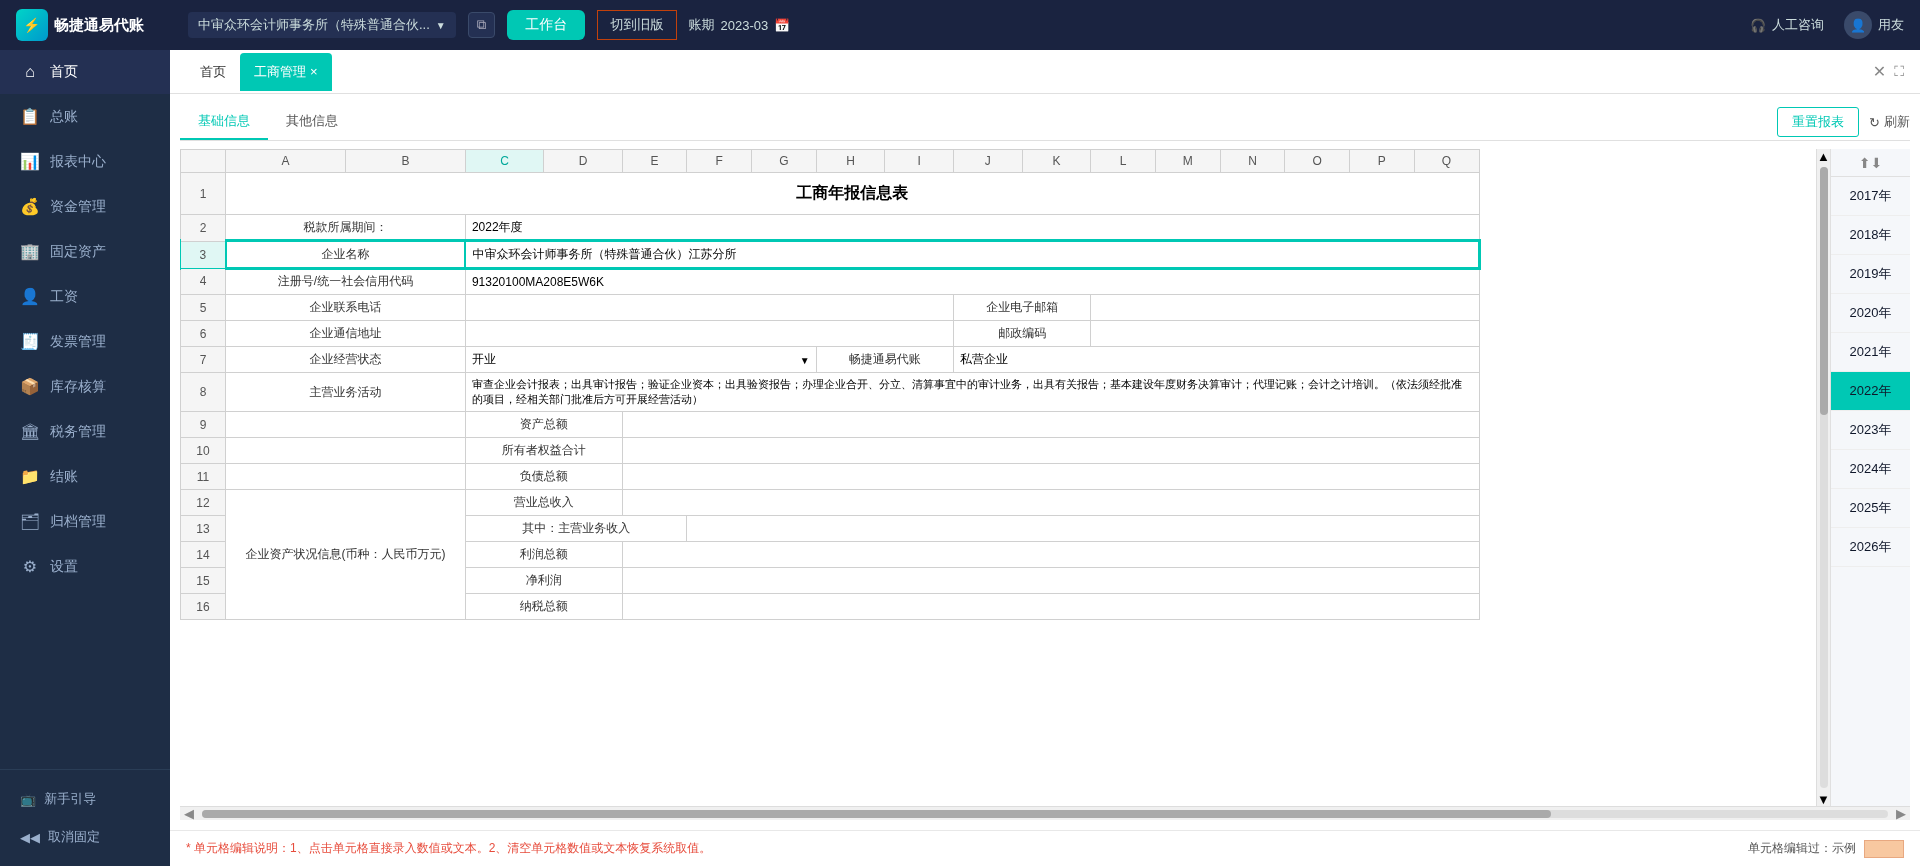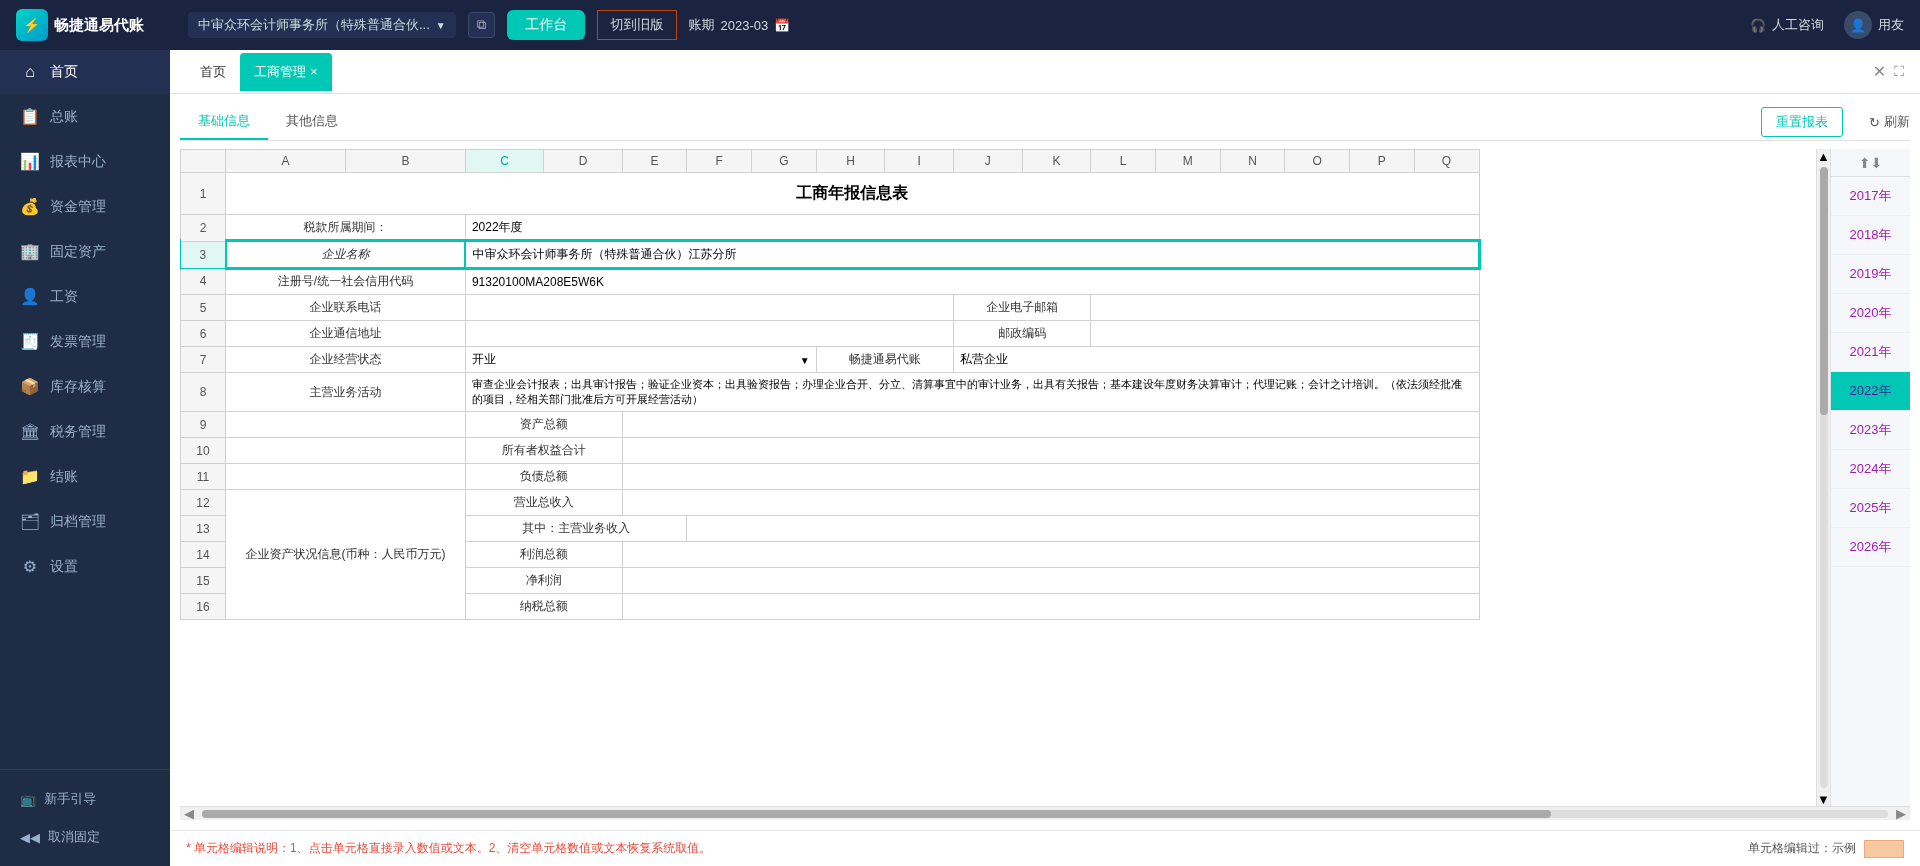--- a/index.html
+++ b/index.html
@@ -52,7 +52,7 @@
     .sub-tabs { display: flex; align-items: center; margin-bottom: 8px; border-bottom: 1px solid #e0e0e0; }
     .sub-tab { padding: 8px 18px; cursor: pointer; font-size: 13px; color: #555; border-bottom: 2px solid transparent; }
     .sub-tab.active { color: #00c8b4; border-bottom: 2px solid #00c8b4; }
-    .sub-tab-actions { margin-left: auto; display: flex; gap: 26px; }
+    .sub-tab-actions { margin-left: auto; display: flex; gap: 10px; }
     .btn-reset { border: 1px solid #00c8b4; color: #00c8b4; background: #fff; border-radius: 3px; padding: 5px 14px; cursor: pointer; font-size: 13px; }
     .btn-refresh { border: none; background: transparent; color: #555; cursor: pointer; font-size: 13px; display: flex; align-items: center; gap: 4px; }
 

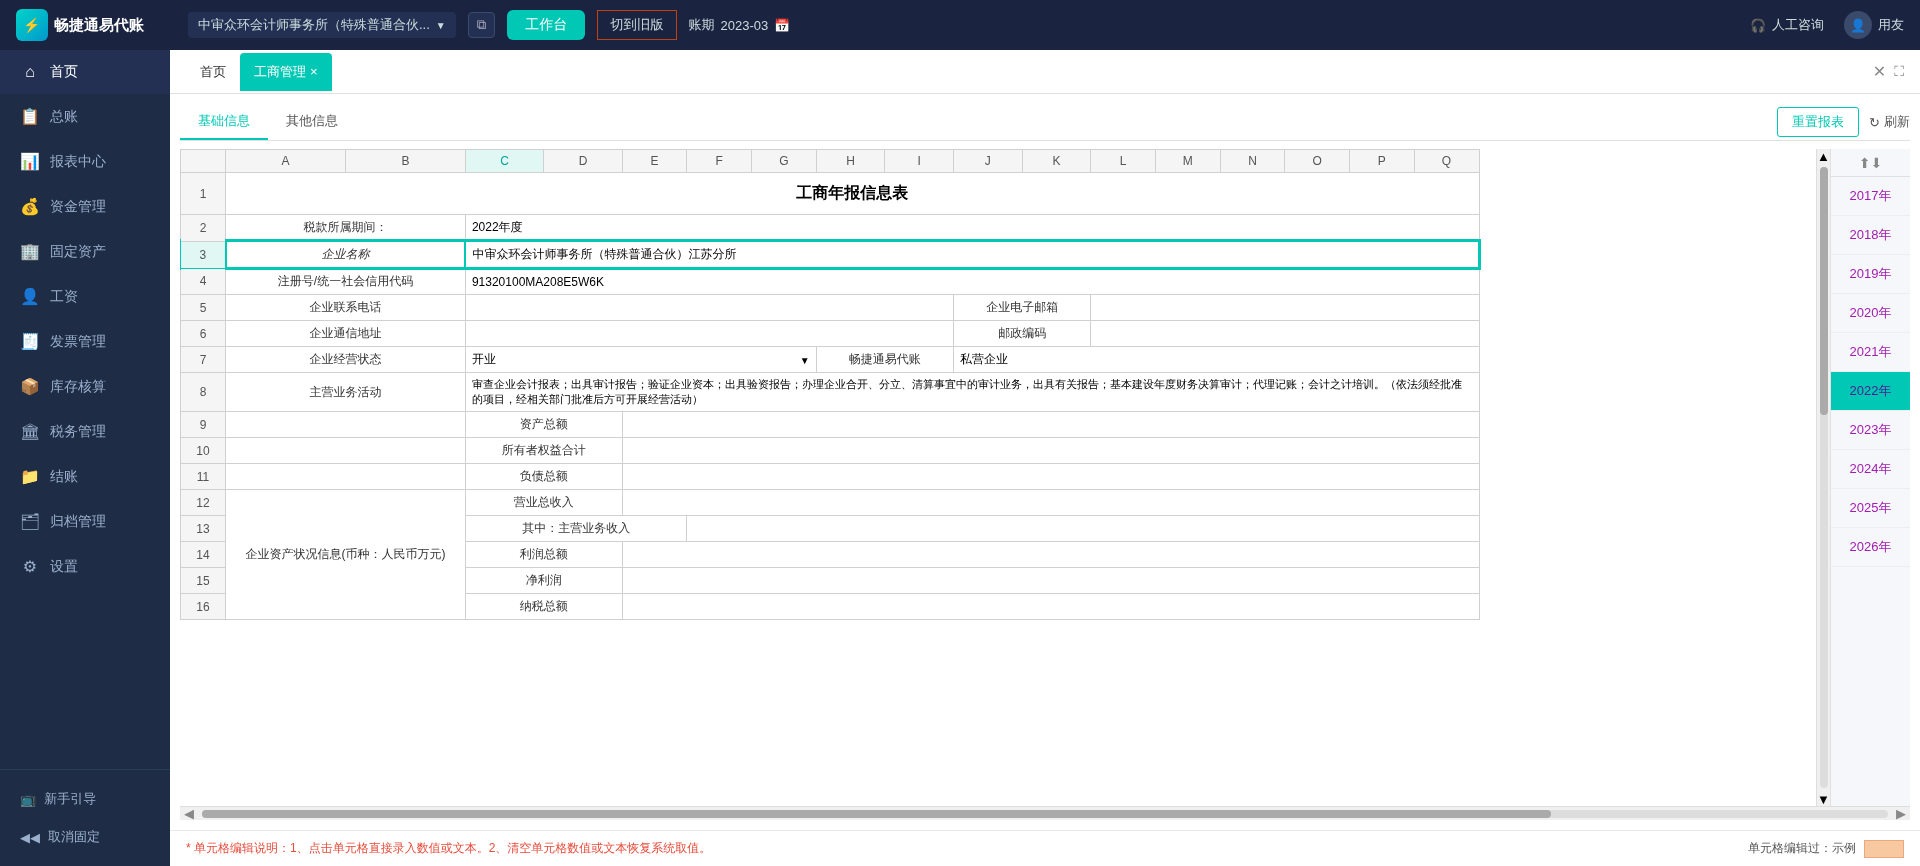--- a/index.html
+++ b/index.html
@@ -83,7 +83,7 @@
     .col-o { min-width: 80px; }
     .col-p { min-width: 80px; }
     .col-q { min-width: 60px; }
-    .year-item { padding: 10px 0; text-align: center; cursor: pointer; color: #a21caf; font-size: 13px; border-bottom: 1px solid #eee; }
+    .year-item { padding: 10px 0; text-align: center; cursor: pointer; color: #0f172a; font-size: 13px; border-bottom: 1px solid #eee; }
     .year-item.active { background: #00c8b4; color: #4c1d95; }
 
     

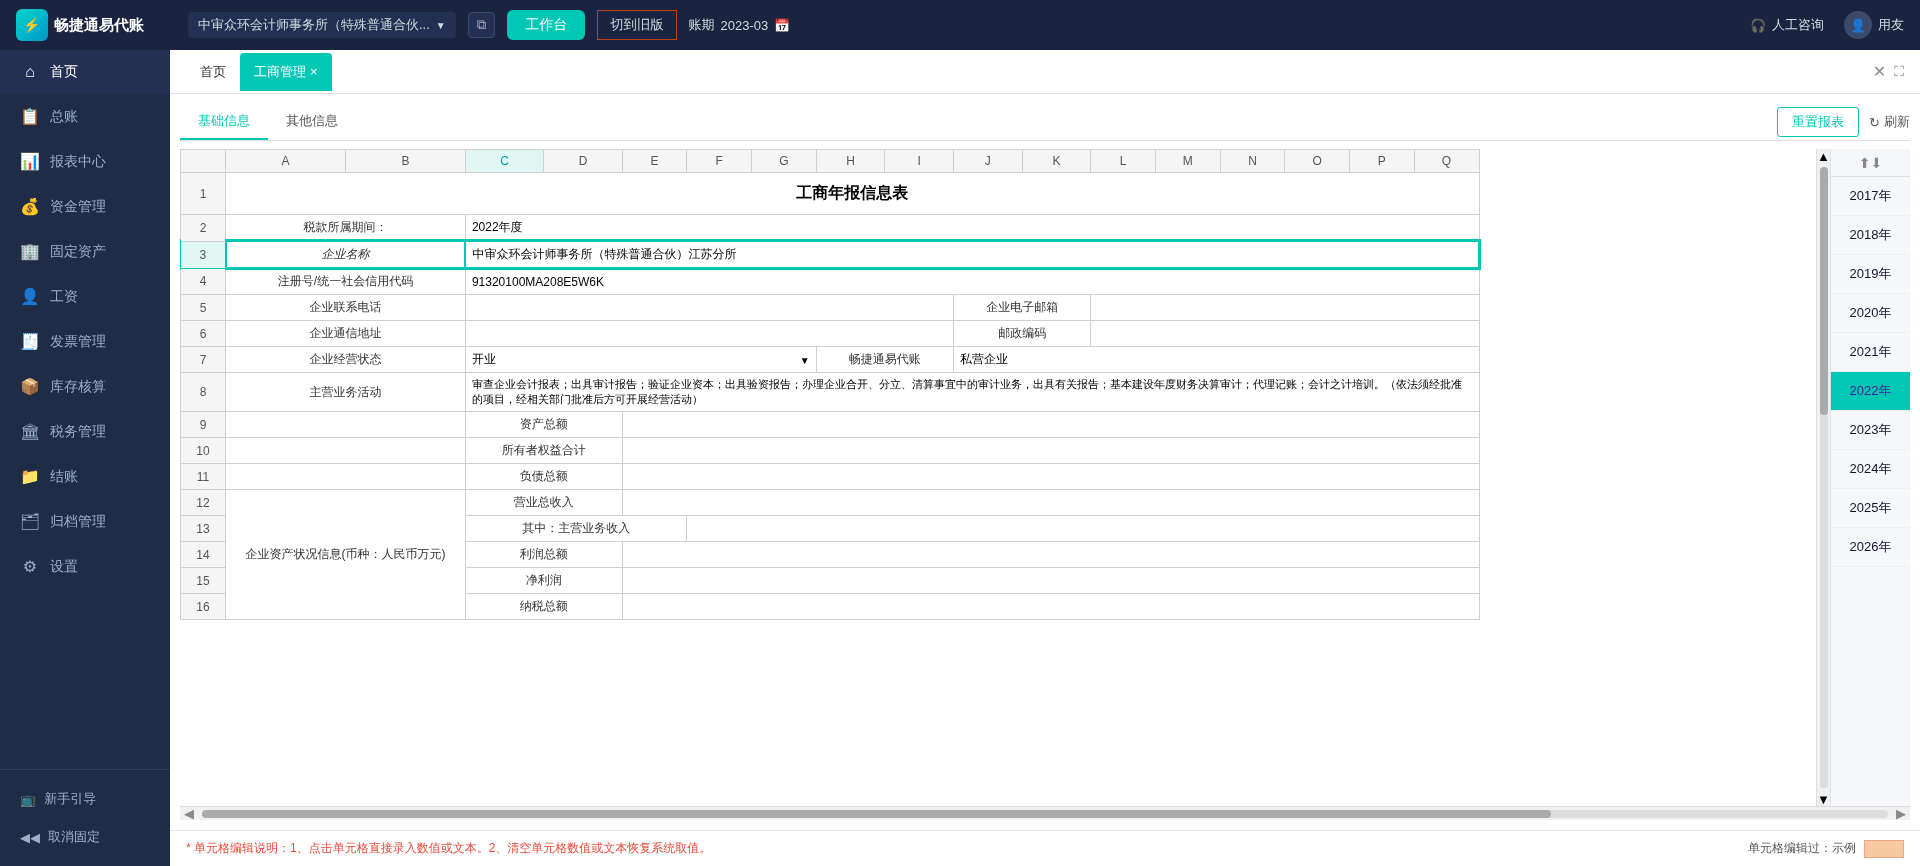--- a/index.html
+++ b/index.html
@@ -286,7 +286,7 @@
 
                   <tr style="outline:2px solid #00c8b4;">
                     <td class="row-num" style="background:#e0f7f4;">3</td>
-                    <td colspan="2" class="label-cell" style="border:2px solid #00c8b4;font-style:italic;">企业名称</td>
+                    <td colspan="2" class="label-cell" style="border:2px solid #00c8b4;">企业名称</td>
                     <td colspan="15" style="border:2px solid #00c8b4;">中审众环会计师事务所（特殊普通合伙）江苏分所</td>
                   </tr>
 

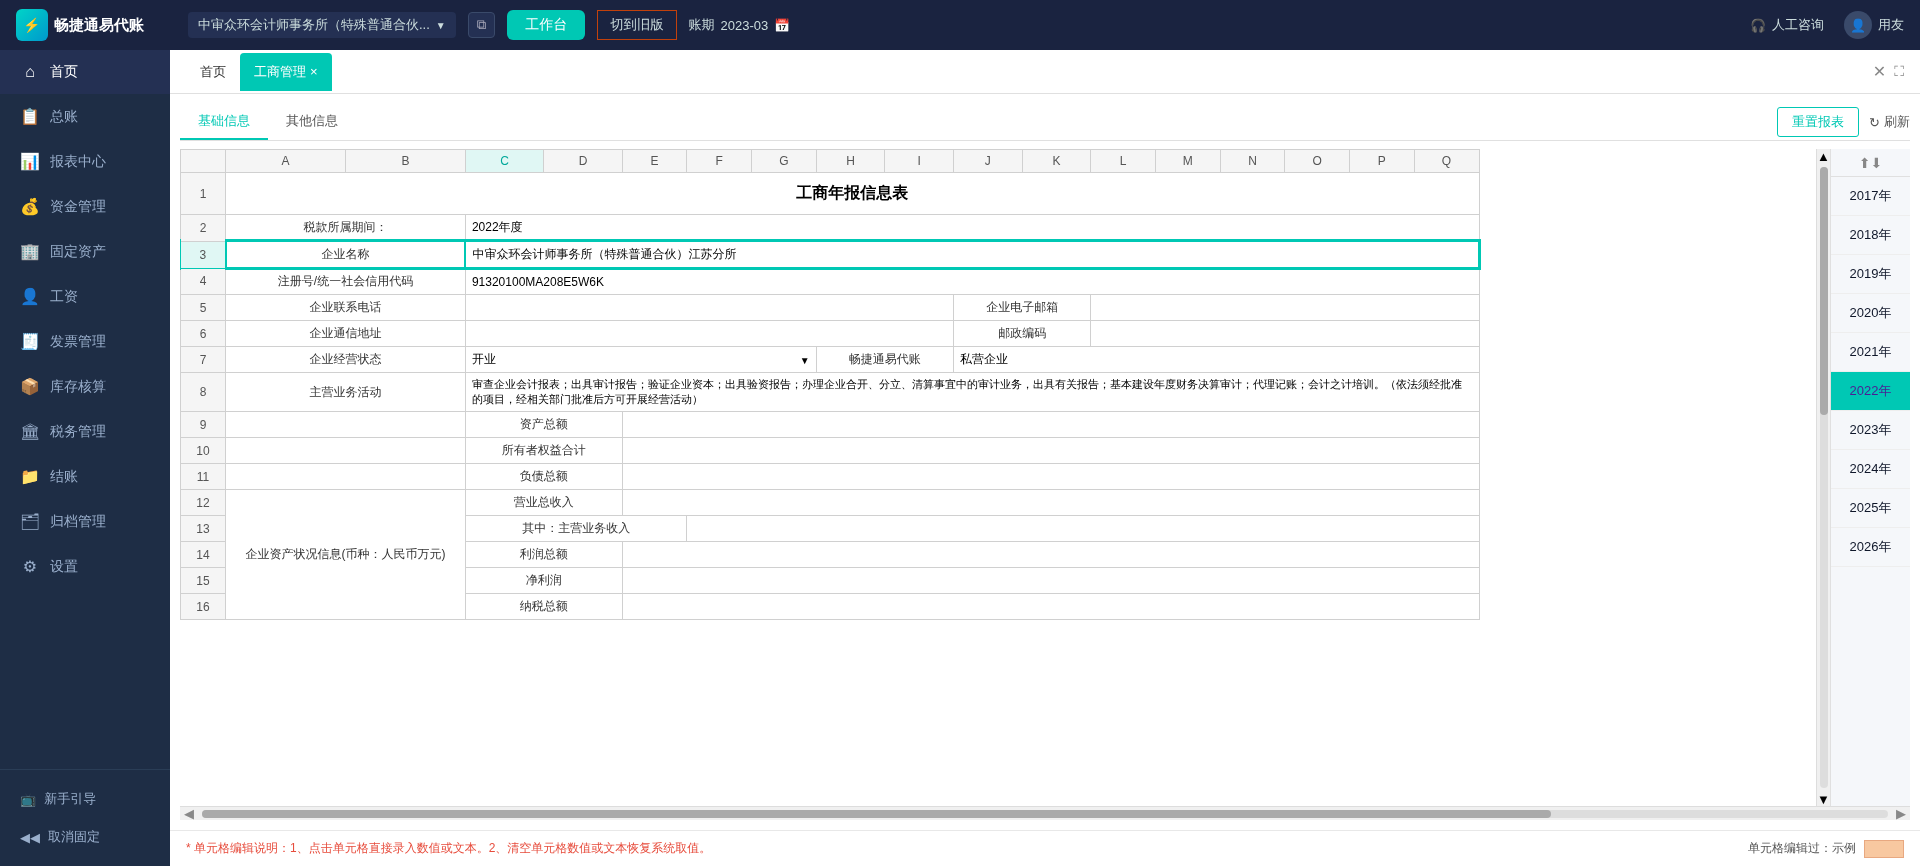--- a/index.html
+++ b/index.html
@@ -84,7 +84,7 @@
     .col-p { min-width: 80px; }
     .col-q { min-width: 60px; }
     .year-item { padding: 10px 0; text-align: center; cursor: pointer; color: #0f172a; font-size: 13px; border-bottom: 1px solid #eee; }
-    .year-item.active { background: #00c8b4; color: #4c1d95; }
+    .year-item.active { background: #00c8b4; color: #0f172a; }
 
     
     .h-scrollbar { height: 14px; background: #f0f0f0; display: flex; align-items: center; border-top: 1px solid #ddd; }

